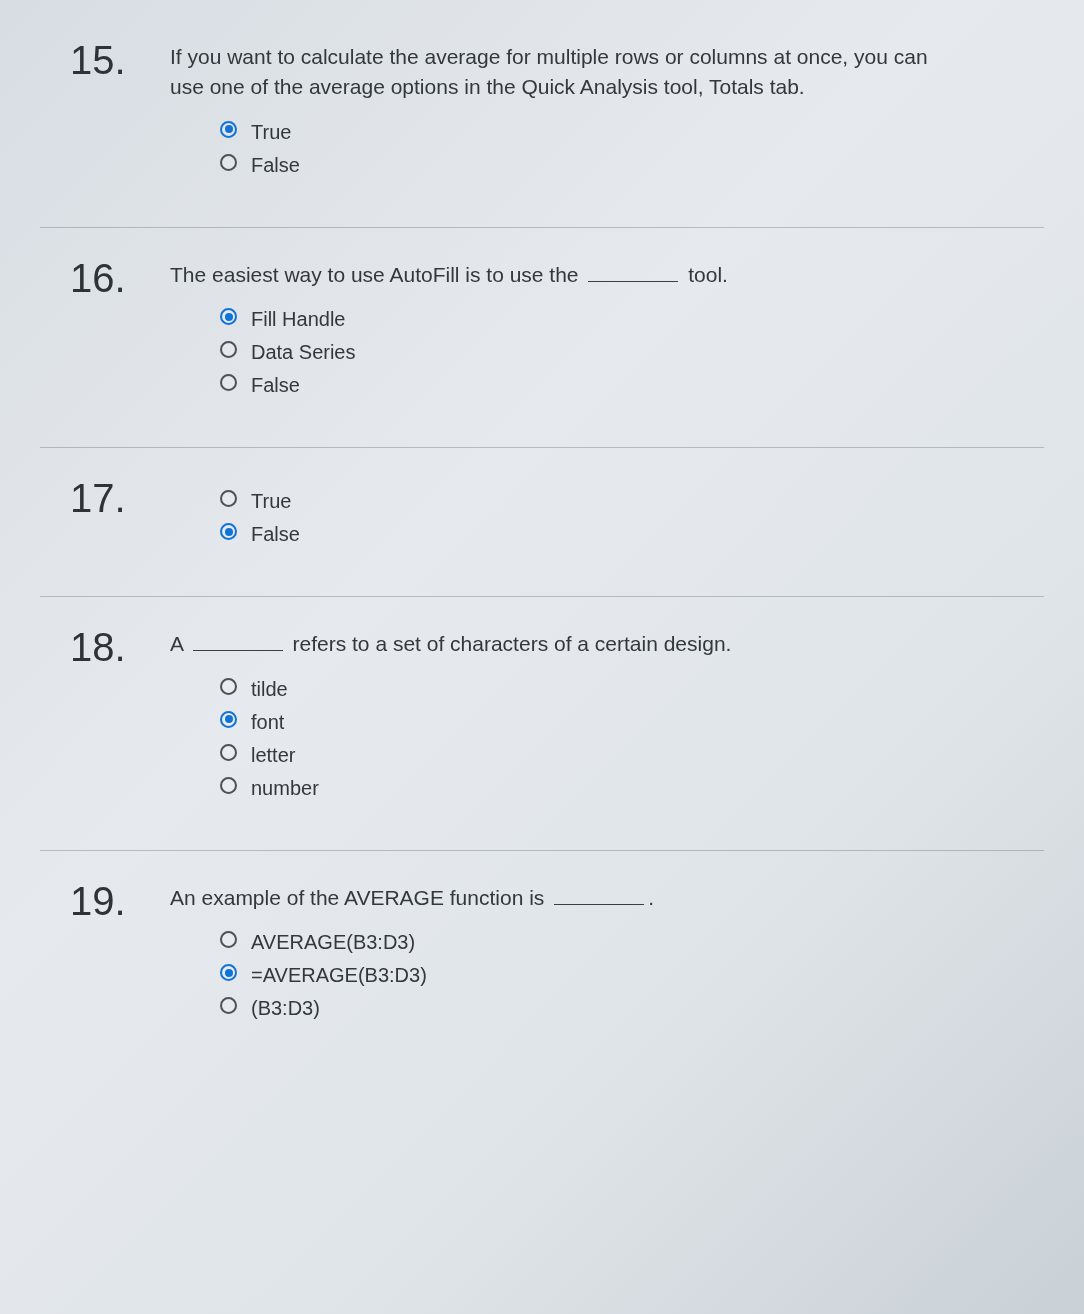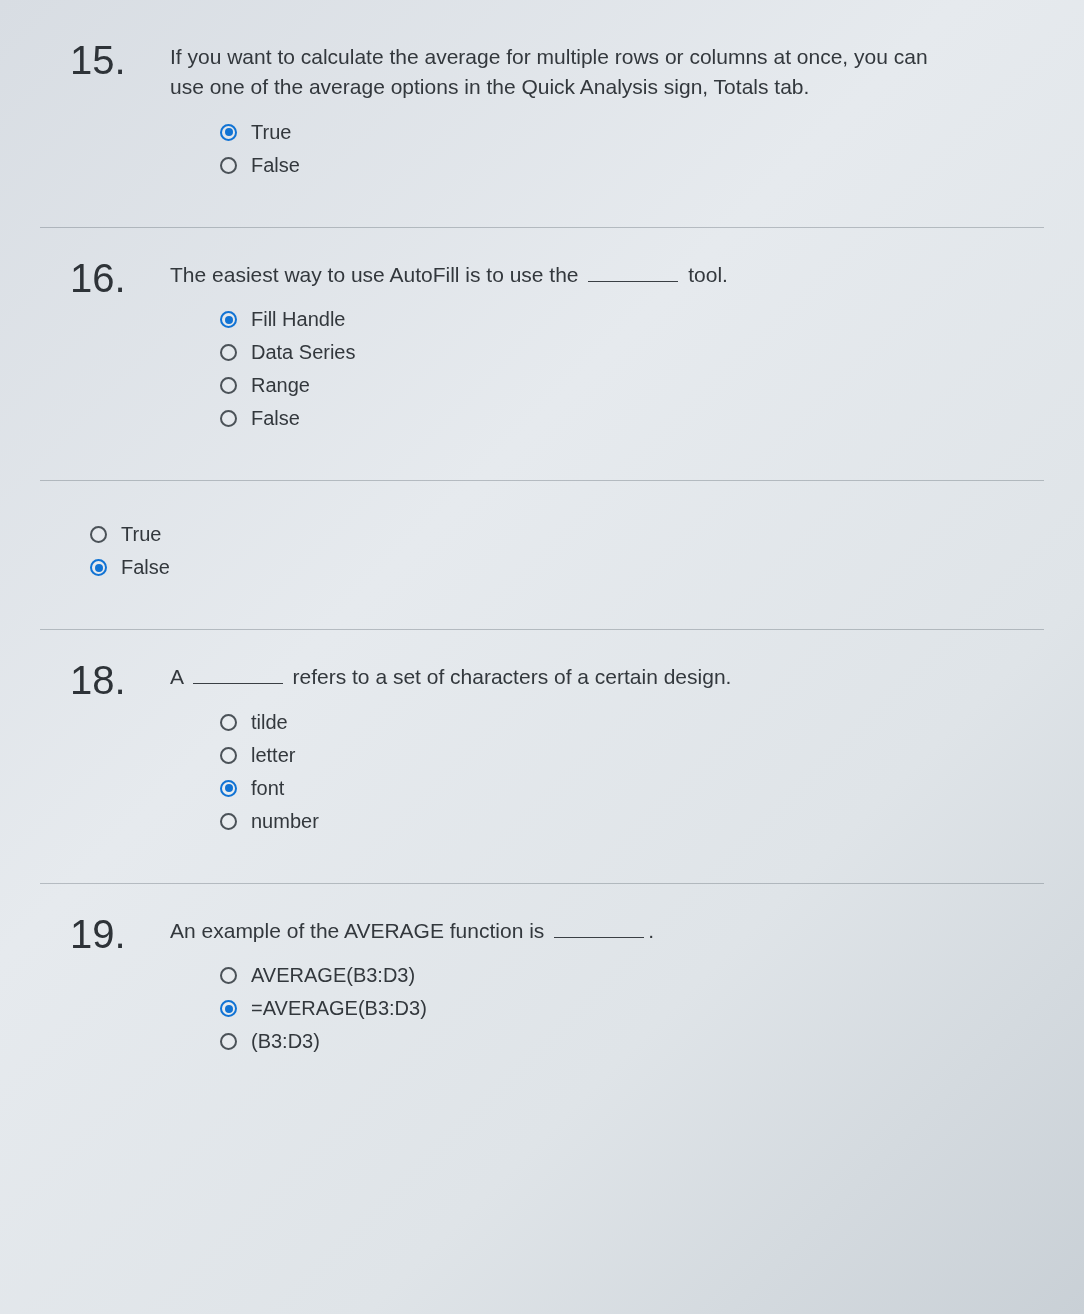--- a/index.html
+++ b/index.html
@@ -92,7 +92,7 @@
   <div class="question">
     <div class="qnum">15.</div>
     <div class="qbody">
-      <div class="prompt">If you want to calculate the average for multiple rows or columns at once, you can use one of the average options in the Quick Analysis sign, Totals tab.</div>
+      <div class="prompt">If you want to calculate the average for multiple rows or columns at once, you can use one of the average options in the Quick Analysis tool, Totals tab.</div>
       <div class="options">
         <div class="opt">
           <span class="radio selected"></span>

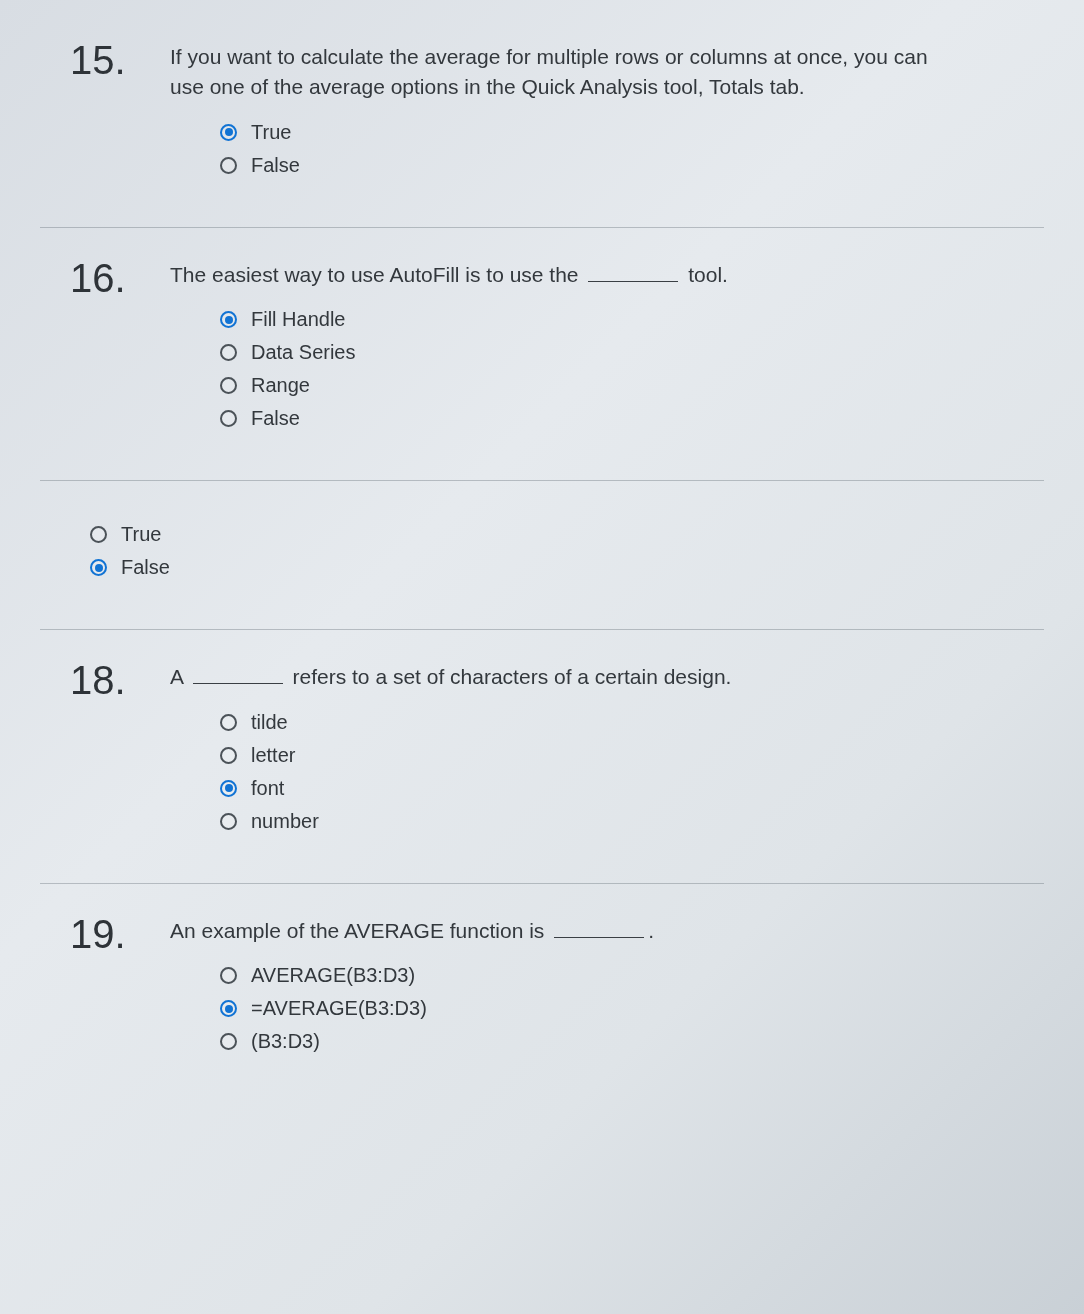--- a/index.html
+++ b/index.html
@@ -57,7 +57,6 @@
   }
   .opt {
     display: flex;
-    align-items: center;
     margin: 10px 0;
     font-size: 20px;
     color: #33383d;

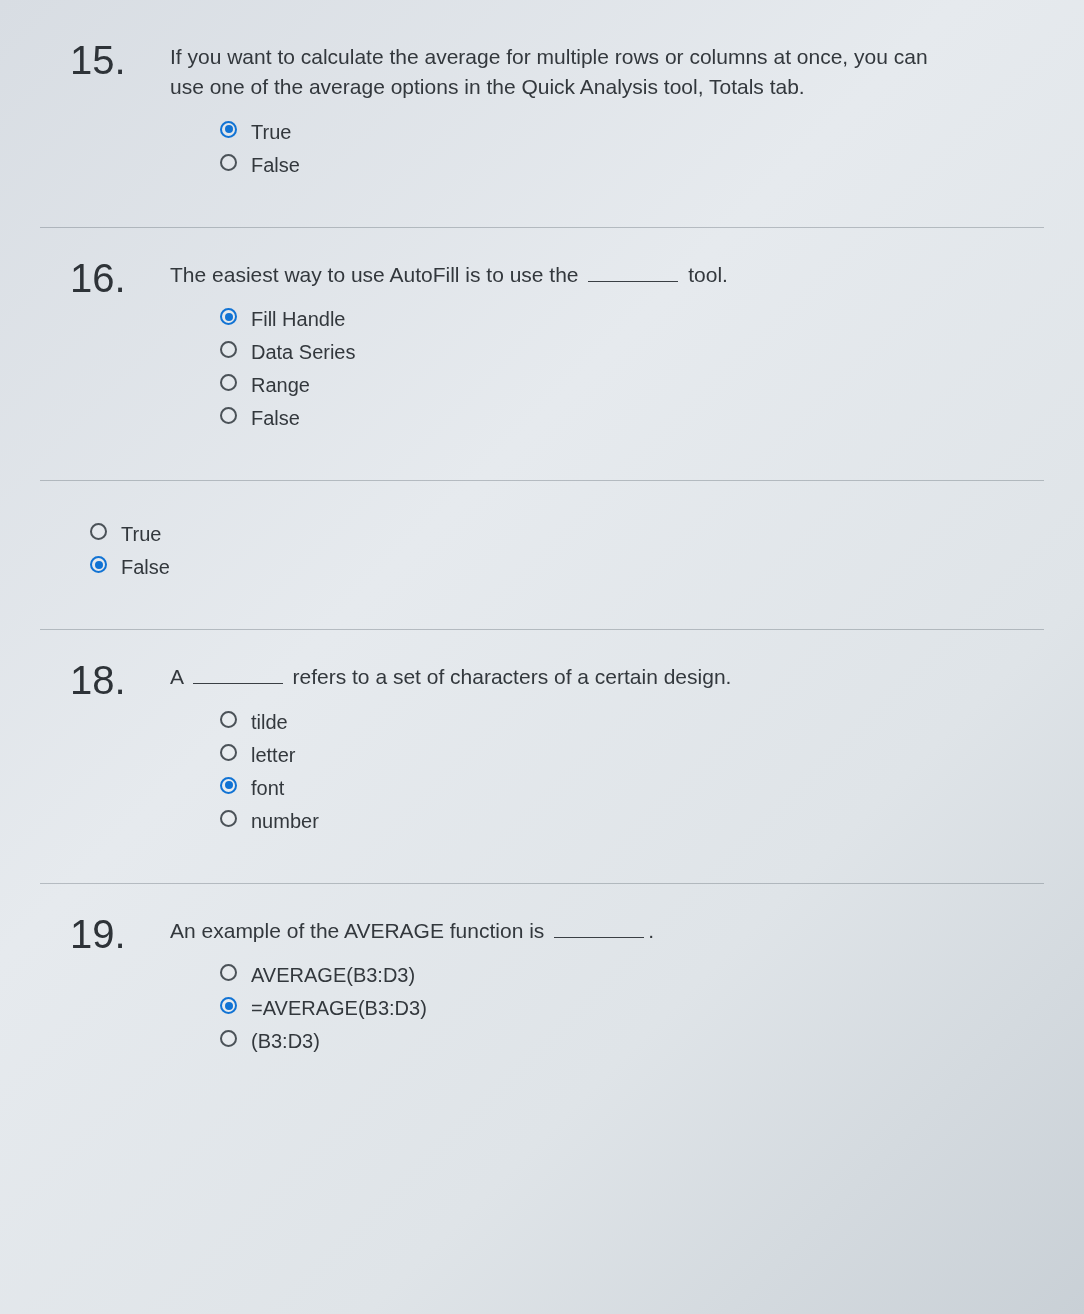--- a/index.html
+++ b/index.html
@@ -122,10 +122,6 @@
         </div>
         <div class="opt">
           <span class="radio"></span>
-          <span>Range</span>
-        </div>
-        <div class="opt">
-          <span class="radio"></span>
           <span>False</span>
         </div>
       </div>

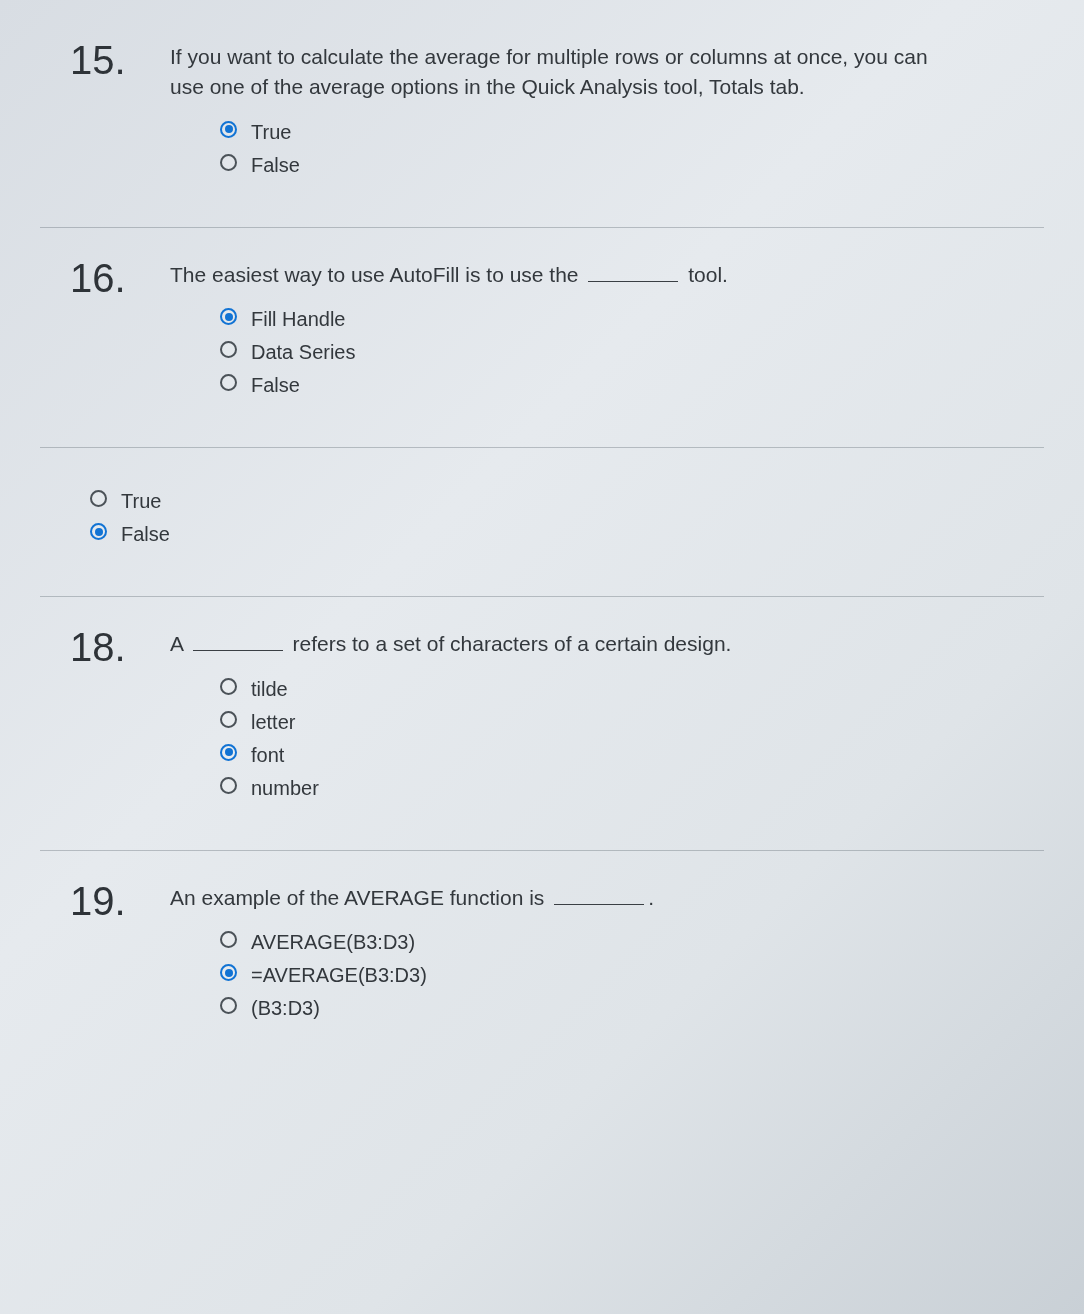--- a/index.html
+++ b/index.html
@@ -129,6 +129,7 @@
   </div>
 
   <div class="question">
+    <div class="qnum">17.</div>
     <div class="qbody">
       <div class="options">
         <div class="opt">

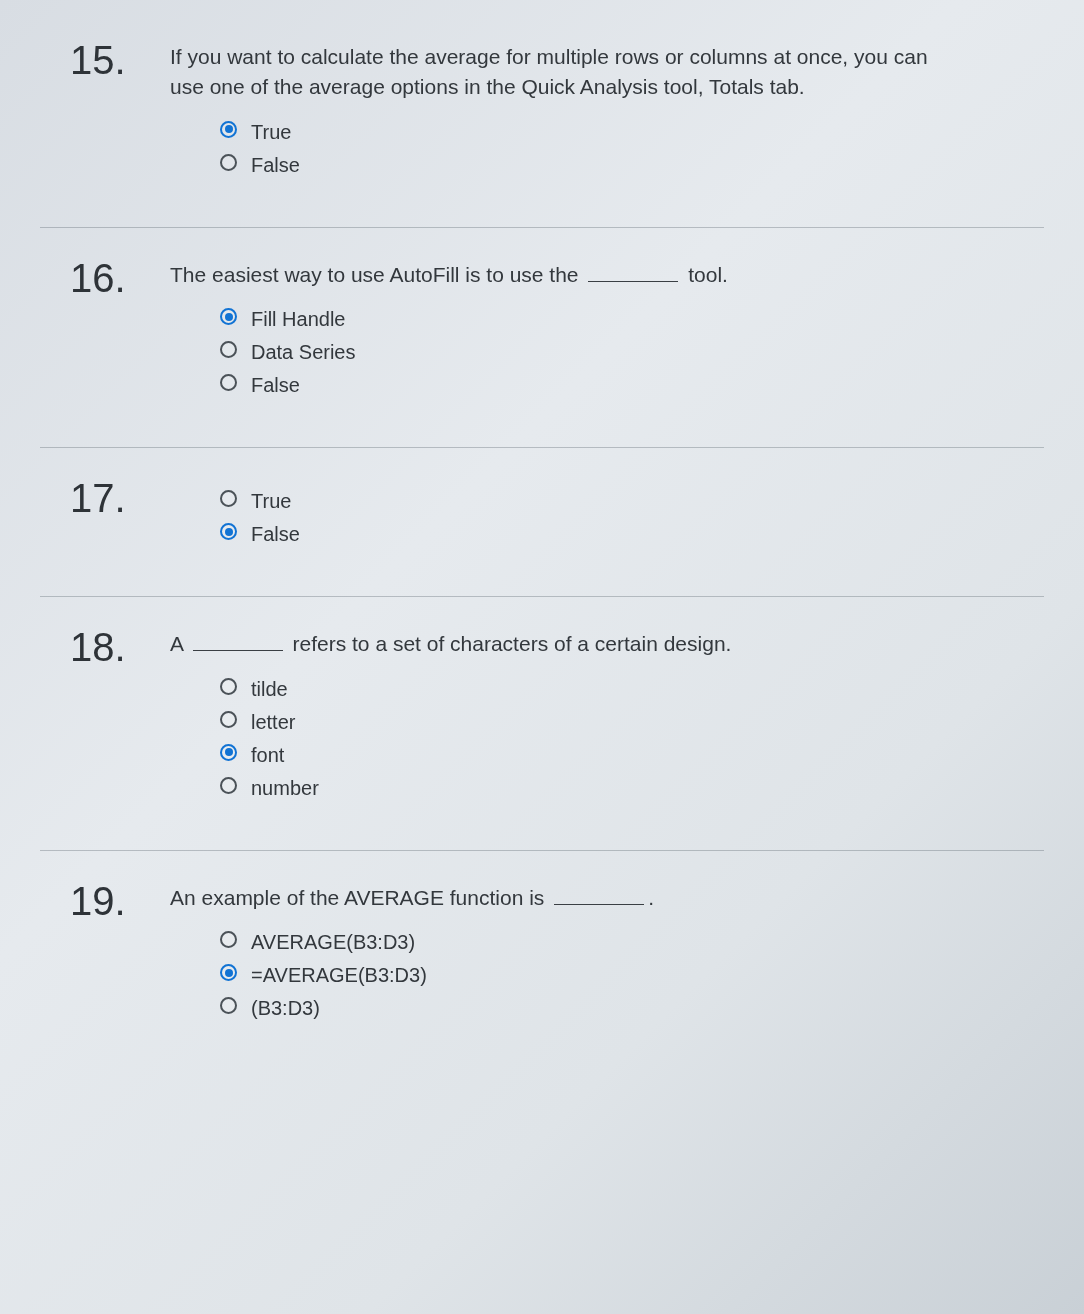--- a/index.html
+++ b/index.html
@@ -156,12 +156,12 @@
           <span>tilde</span>
         </div>
         <div class="opt">
+          <span class="radio selected"></span>
+          <span>font</span>
+        </div>
+        <div class="opt">
           <span class="radio"></span>
           <span>letter</span>
-        </div>
-        <div class="opt">
-          <span class="radio selected"></span>
-          <span>font</span>
         </div>
         <div class="opt">
           <span class="radio"></span>

